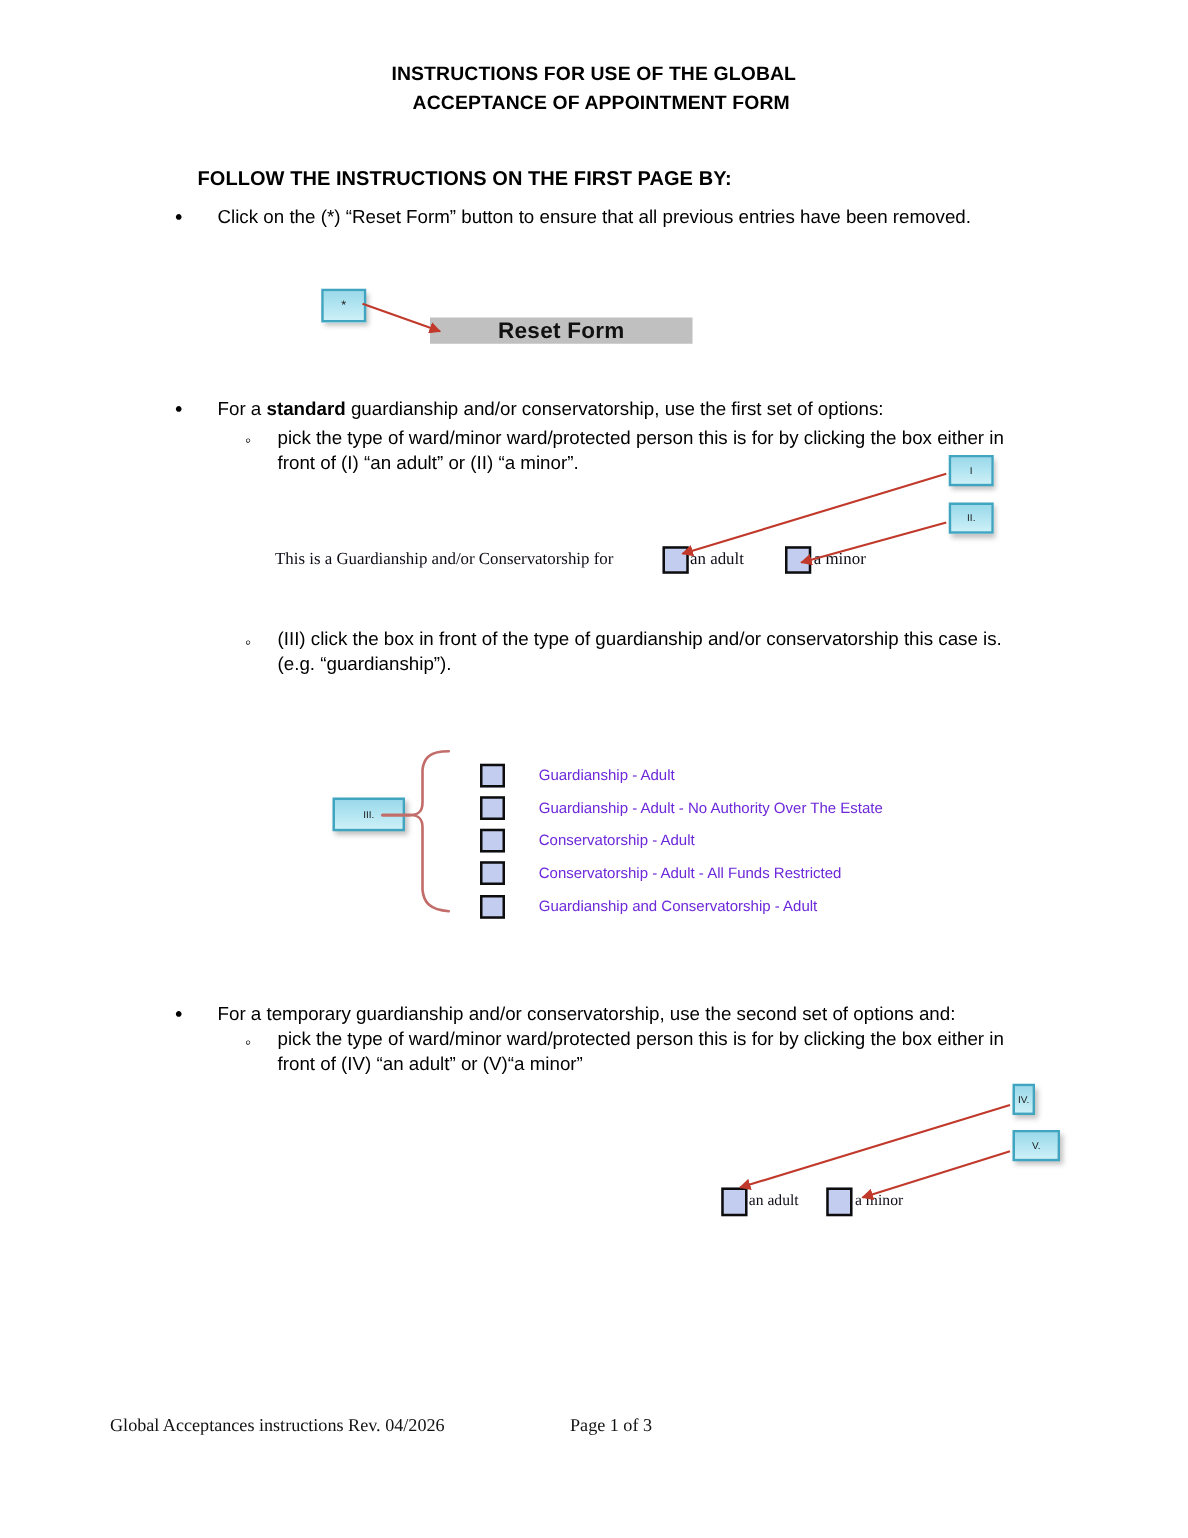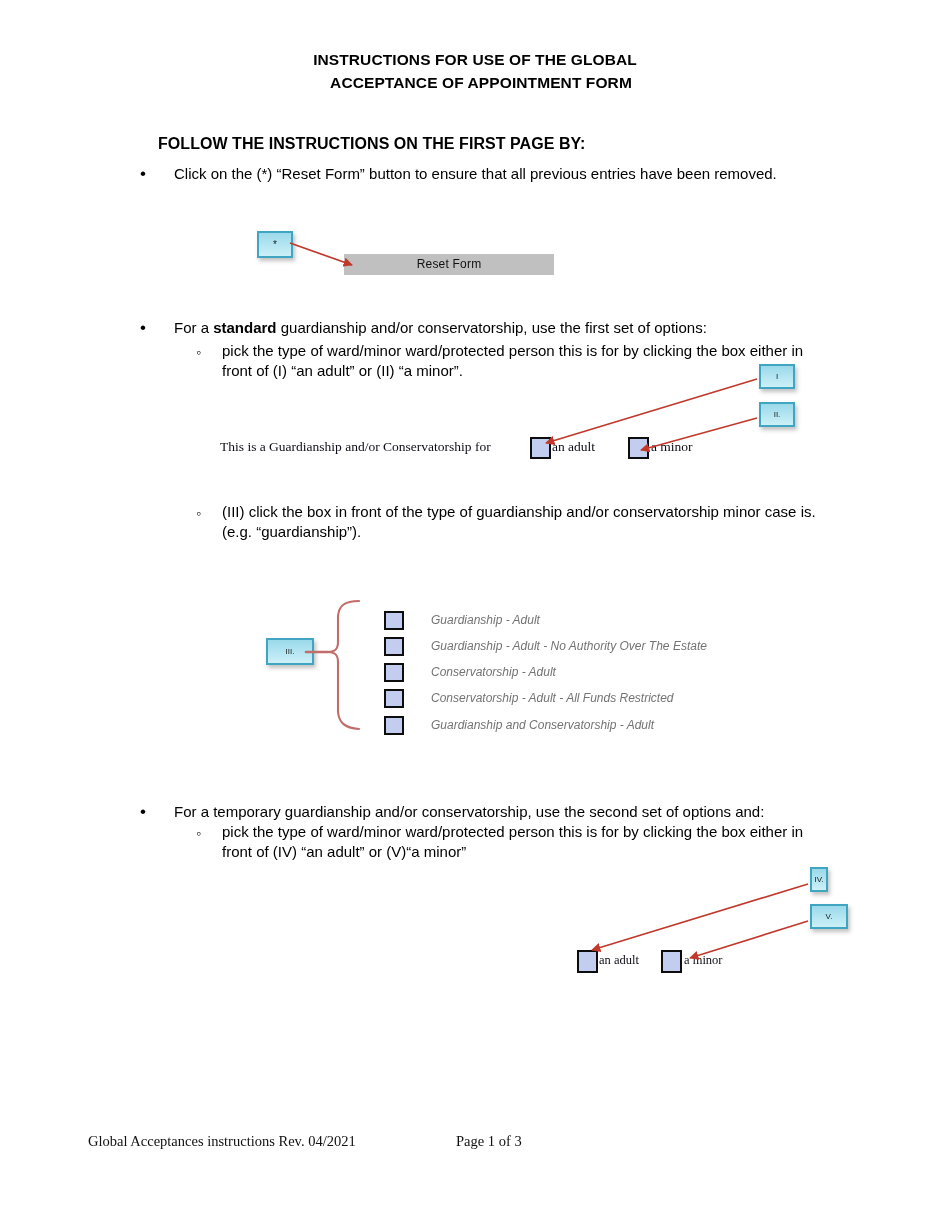--- a/index.html
+++ b/index.html
@@ -89,8 +89,8 @@
     height: 21px;
     background: #c0c0c0;
     color: #111111;
-    font-size: 12px;
-    font-weight: normal;
+    font-size: 18px;
+    font-weight: bold;
     text-align: center;
     line-height: 21px;
     letter-spacing: 0.2px;

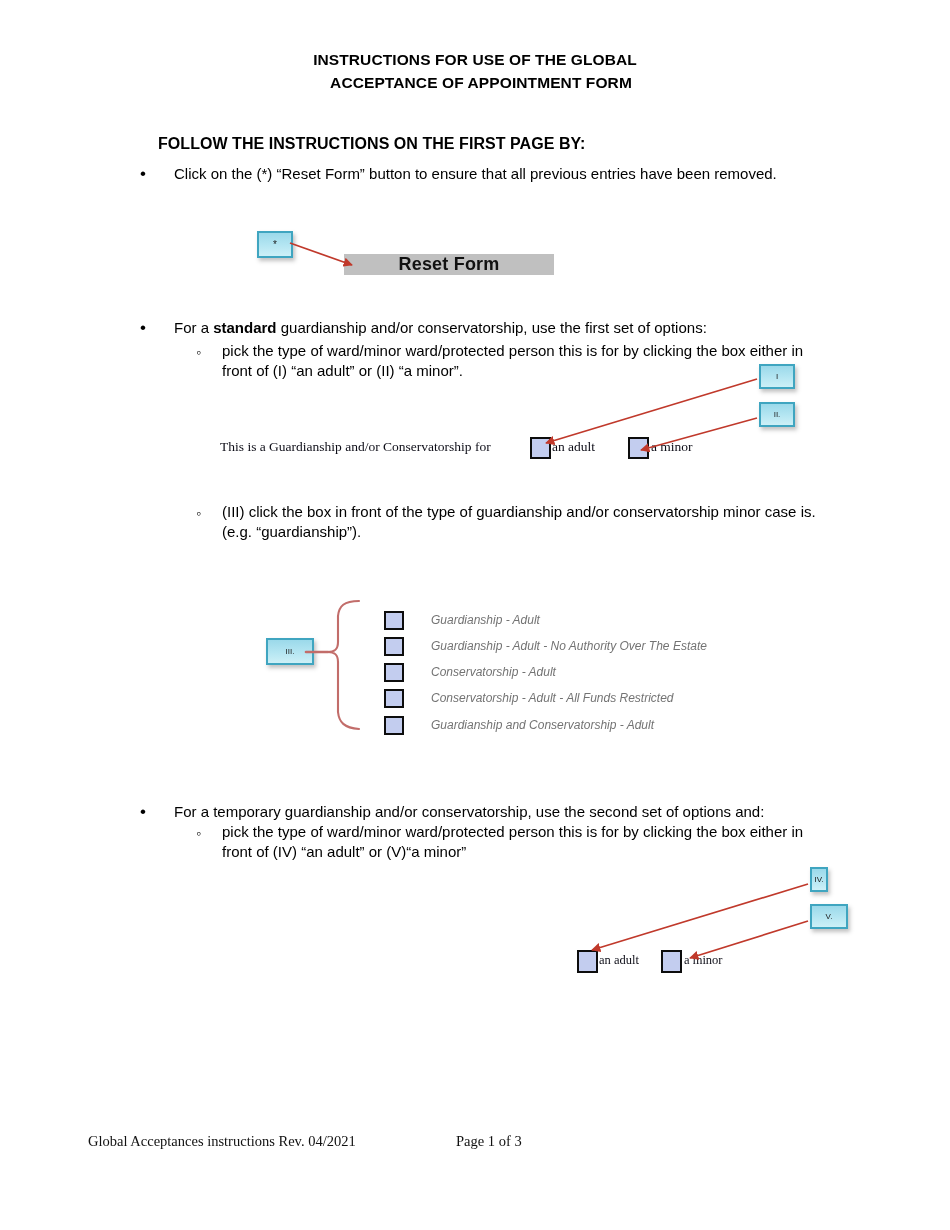--- a/index.html
+++ b/index.html
@@ -216,7 +216,7 @@
 
   <div class="subbullet" style="left:196px; top:502px; width:625px;">
     <span class="ocircle">◦</span>
-    <span class="stxt">(III) click the box in front of the type of guardianship and/or conservatorship minor case is. (e.g. “guardianship”).</span>
+    <span class="stxt">(III) click the box in front of the type of guardianship and/or conservatorship this case is. (e.g. “guardianship”).</span>
   </div>
 
   <div class="callout" style="left:266px; top:638px; width:48px; height:27px;">

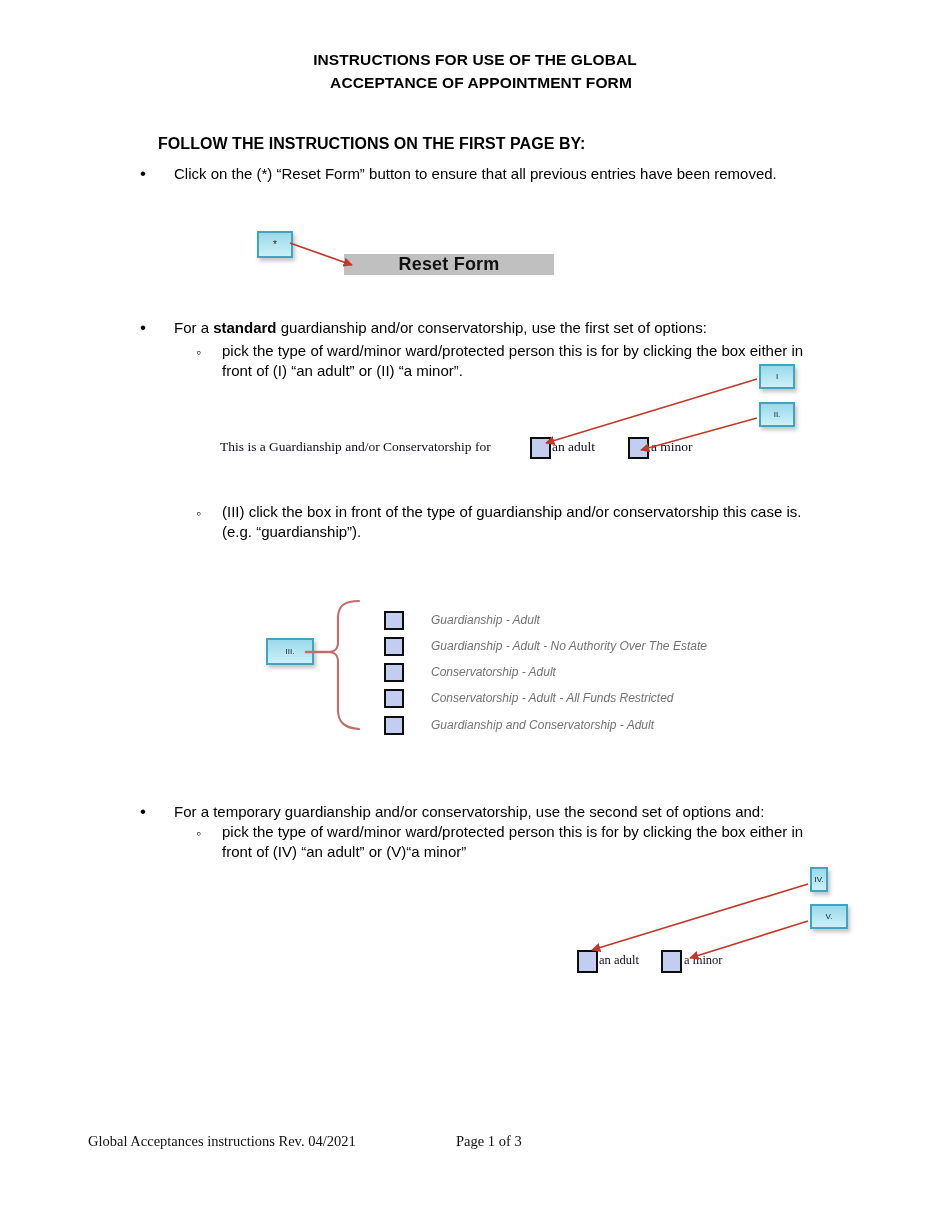--- a/index.html
+++ b/index.html
@@ -136,9 +136,8 @@
   .optlabel {
     position: absolute;
     font-size: 12px;
-    color: #737373;
+    color: #6d28d9;
     white-space: nowrap;
-    font-style: italic;
   }
 
   

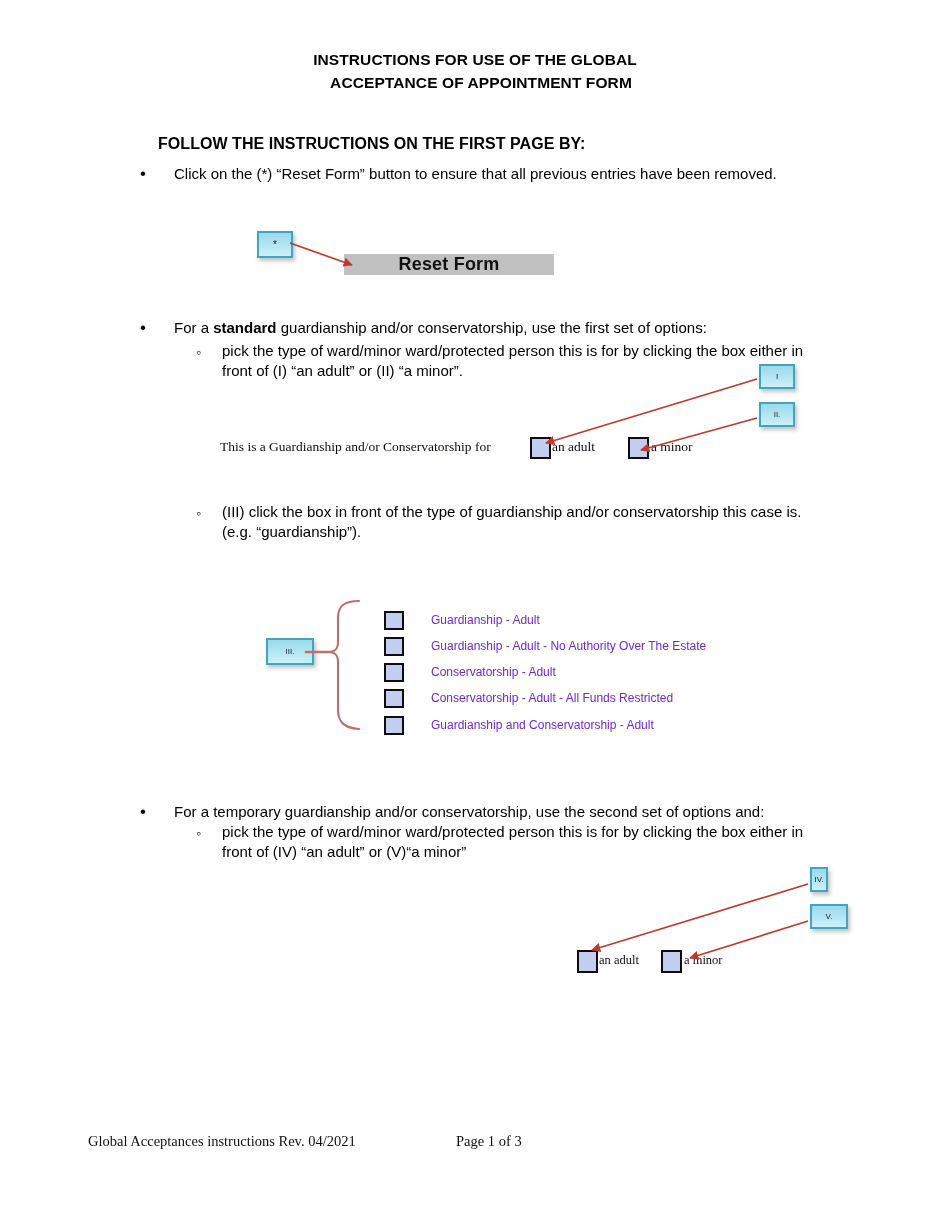--- a/index.html
+++ b/index.html
@@ -218,7 +218,7 @@
     <span class="stxt">(III) click the box in front of the type of guardianship and/or conservatorship this case is. (e.g. “guardianship”).</span>
   </div>
 
-  <div class="callout" style="left:266px; top:638px; width:48px; height:27px;">
+  <div class="callout" style="left:266px; top:638px; width:58px; height:27px;">
     <span>III.</span>
   </div>
 

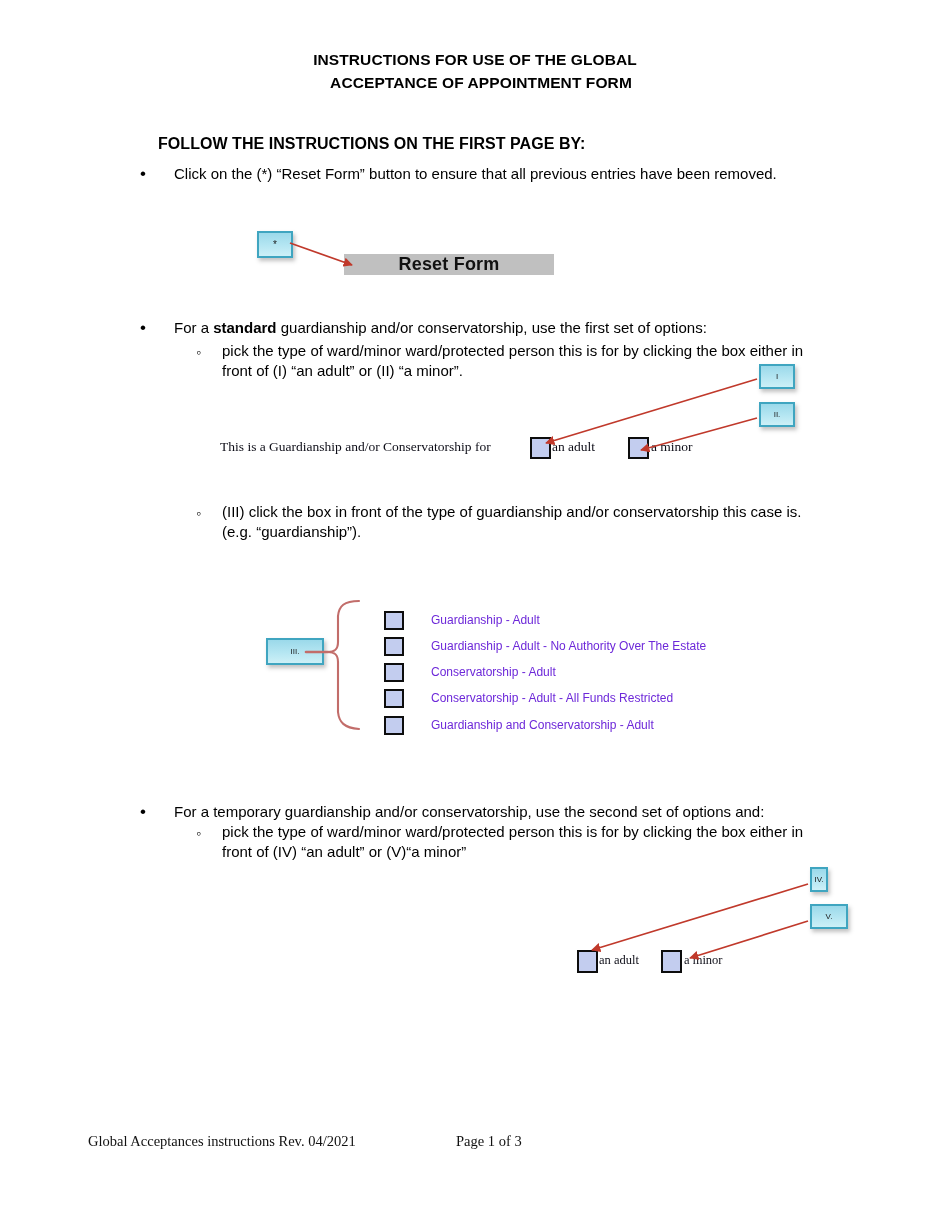--- a/index.html
+++ b/index.html
@@ -287,7 +287,7 @@
     <line x1="328" y1="652" x2="306" y2="652" stroke="#c26d6a" stroke-width="2.6" stroke-linecap="round"></line>
   </svg>
 
-  <div class="footer left">Global Acceptances instructions Rev. 04/2021</div>
+  <div class="footer left">Global Acceptances instructions Rev. 04/2026</div>
   <div class="footer page">Page 1 of 3</div>
 
 </div>

